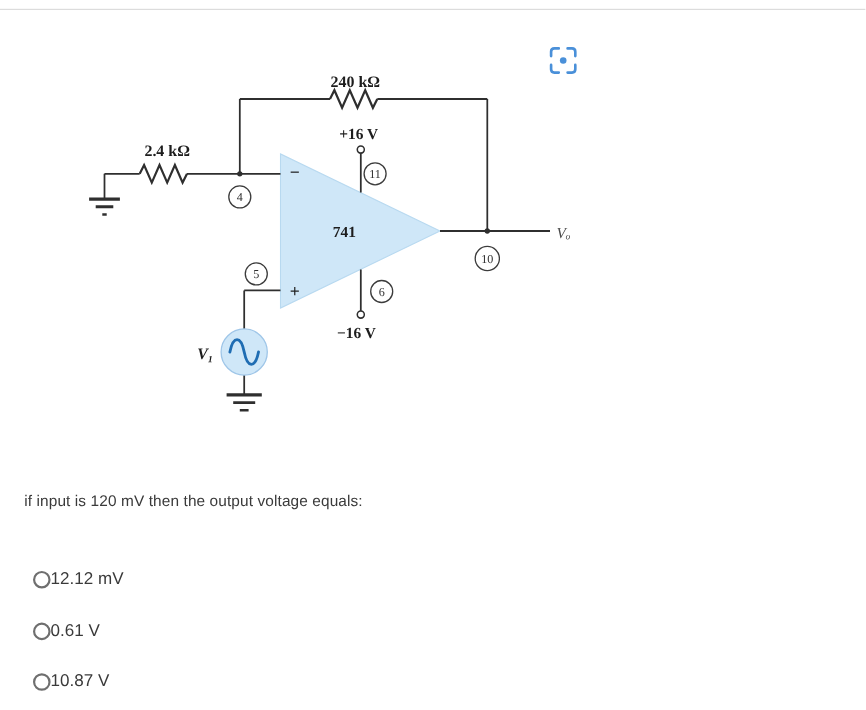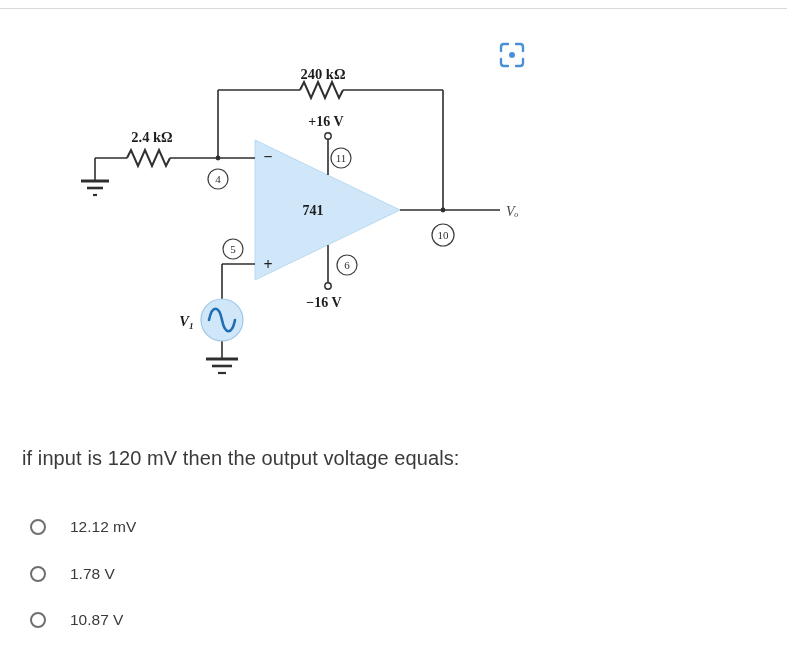--- a/index.html
+++ b/index.html
@@ -10,7 +10,7 @@
   .circuit-svg{position:absolute;left:0;top:0;}
   .zoom-btn{position:absolute;left:497px;top:22px;width:30px;height:30px;cursor:pointer;}
   .question{position:absolute;left:22px;top:447px;width:720px;
-            font-size:20px;color:#3a3a3a;letter-spacing:.1px;}
+            font-size:14px;color:#3a3a3a;letter-spacing:.1px;}
   .option{position:absolute;left:30px;display:flex;align-items:center;gap:24px;}
   .opt1{top:518px;} .opt2{top:565px;} .opt3{top:611px;}
   .radio{width:16px;height:16px;border:2px solid #6f6f6f;border-radius:50%;

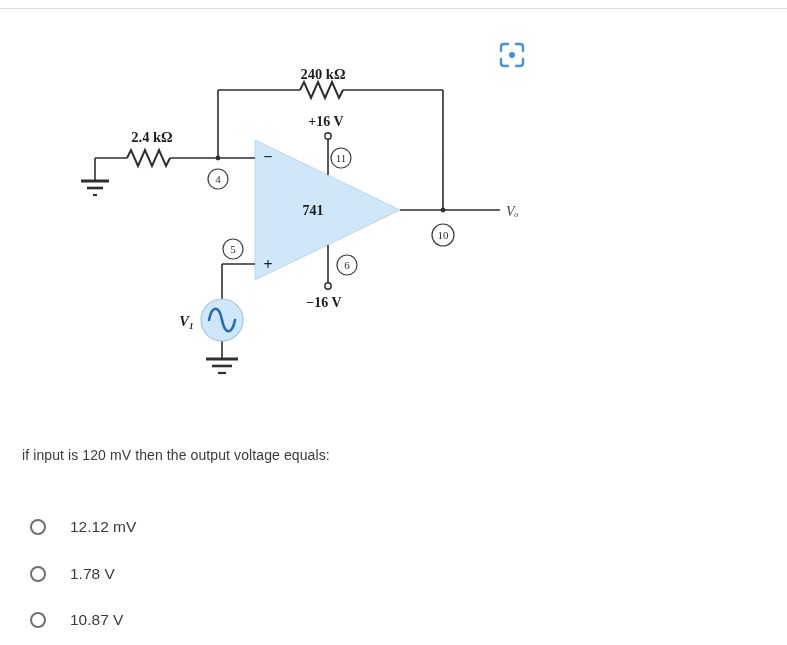--- a/index.html
+++ b/index.html
@@ -11,7 +11,7 @@
   .zoom-btn{position:absolute;left:497px;top:22px;width:30px;height:30px;cursor:pointer;}
   .question{position:absolute;left:22px;top:447px;width:720px;
             font-size:14px;color:#3a3a3a;letter-spacing:.1px;}
-  .option{position:absolute;left:30px;display:flex;align-items:center;gap:24px;}
+  .option{position:absolute;left:30px;display:flex;align-items:center;gap:0;}
   .opt1{top:518px;} .opt2{top:565px;} .opt3{top:611px;}
   .radio{width:16px;height:16px;border:2px solid #6f6f6f;border-radius:50%;
          background:#fff;box-sizing:border-box;flex:0 0 auto;cursor:pointer;}

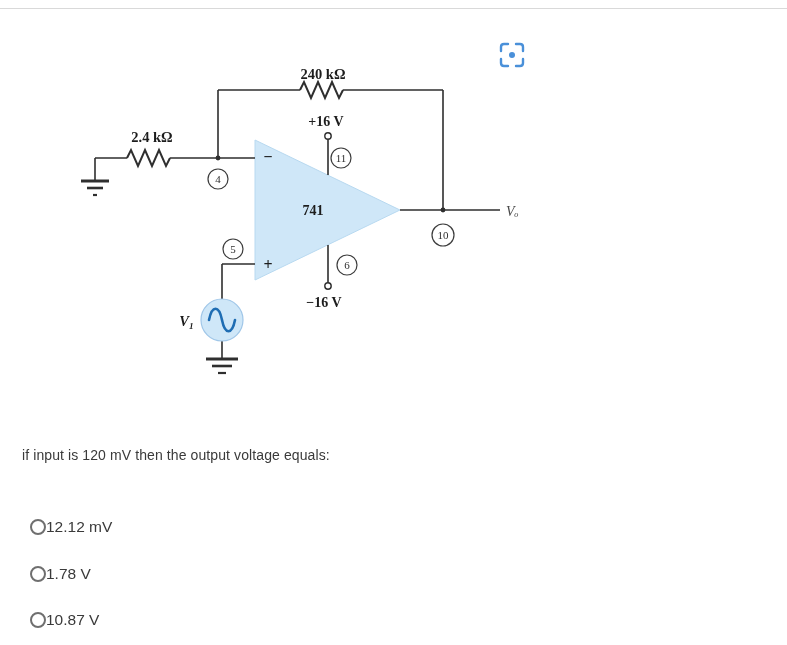--- a/index.html
+++ b/index.html
@@ -108,7 +108,7 @@
   </div>
   <div class="option opt2">
     <span class="radio"></span>
-    <span class="option-label">1.78 V</span>
+    <span class="option-label">0.61 V</span>
   </div>
   <div class="option opt3">
     <span class="radio"></span>

